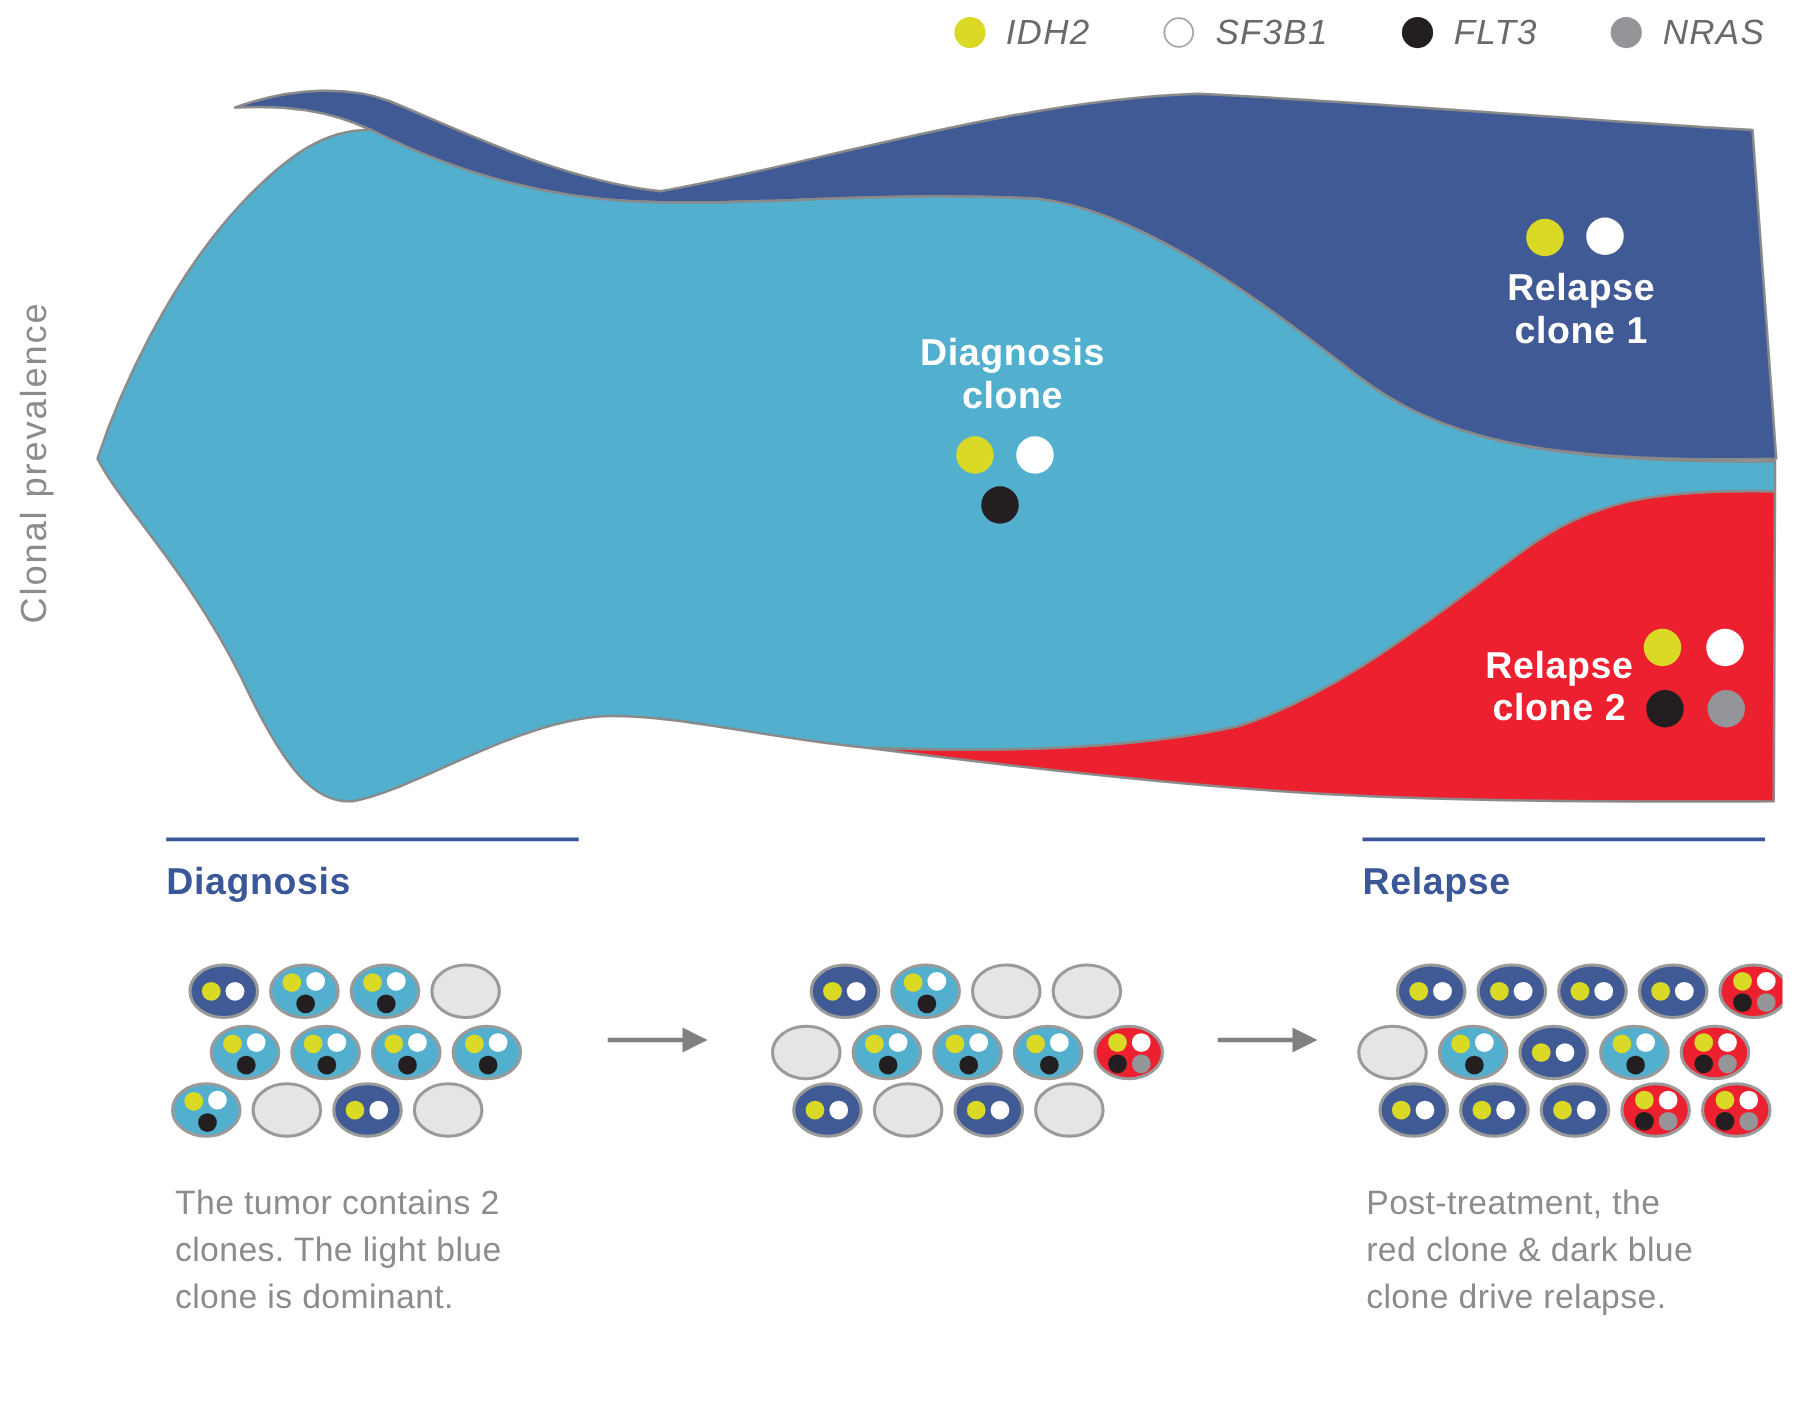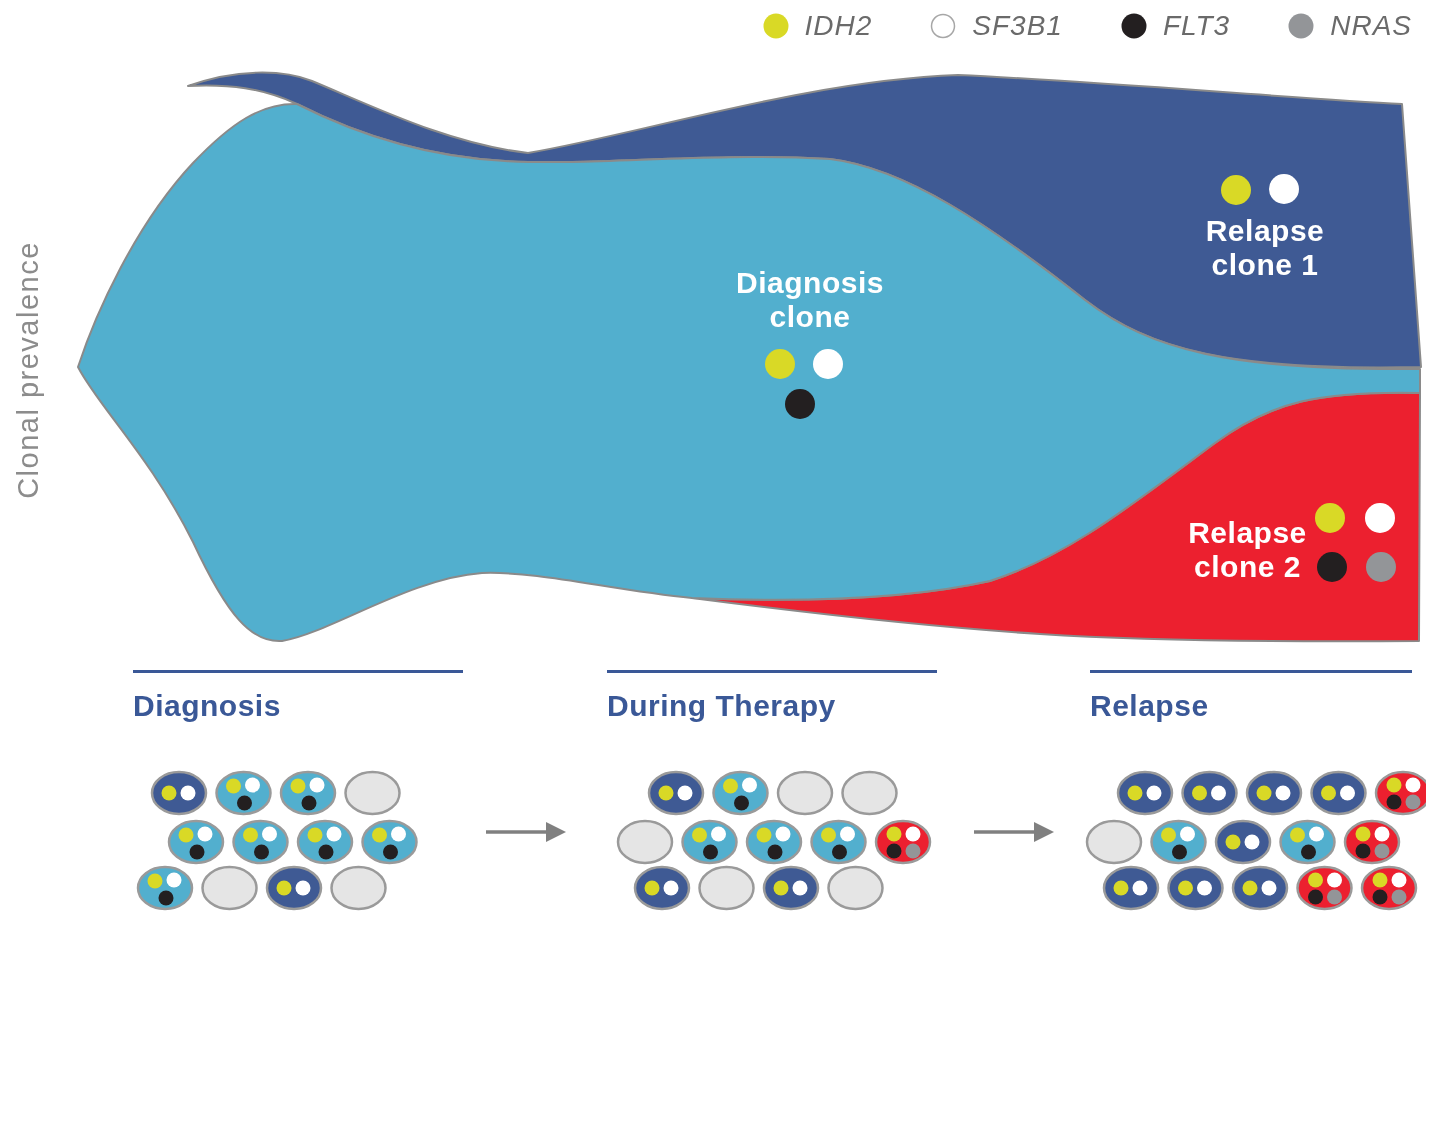--- a/index.html
+++ b/index.html
@@ -141,10 +141,6 @@
   <div class="panel panel-1">
     <div class="panel-rule"></div>
     <div class="panel-title">Diagnosis</div>
-  </div>
-  <div class="panel panel-2">
-    <div class="panel-rule"></div>
-    <div class="panel-title">During Therapy</div>
   </div>
   <div class="panel panel-3">
     <div class="panel-rule"></div>

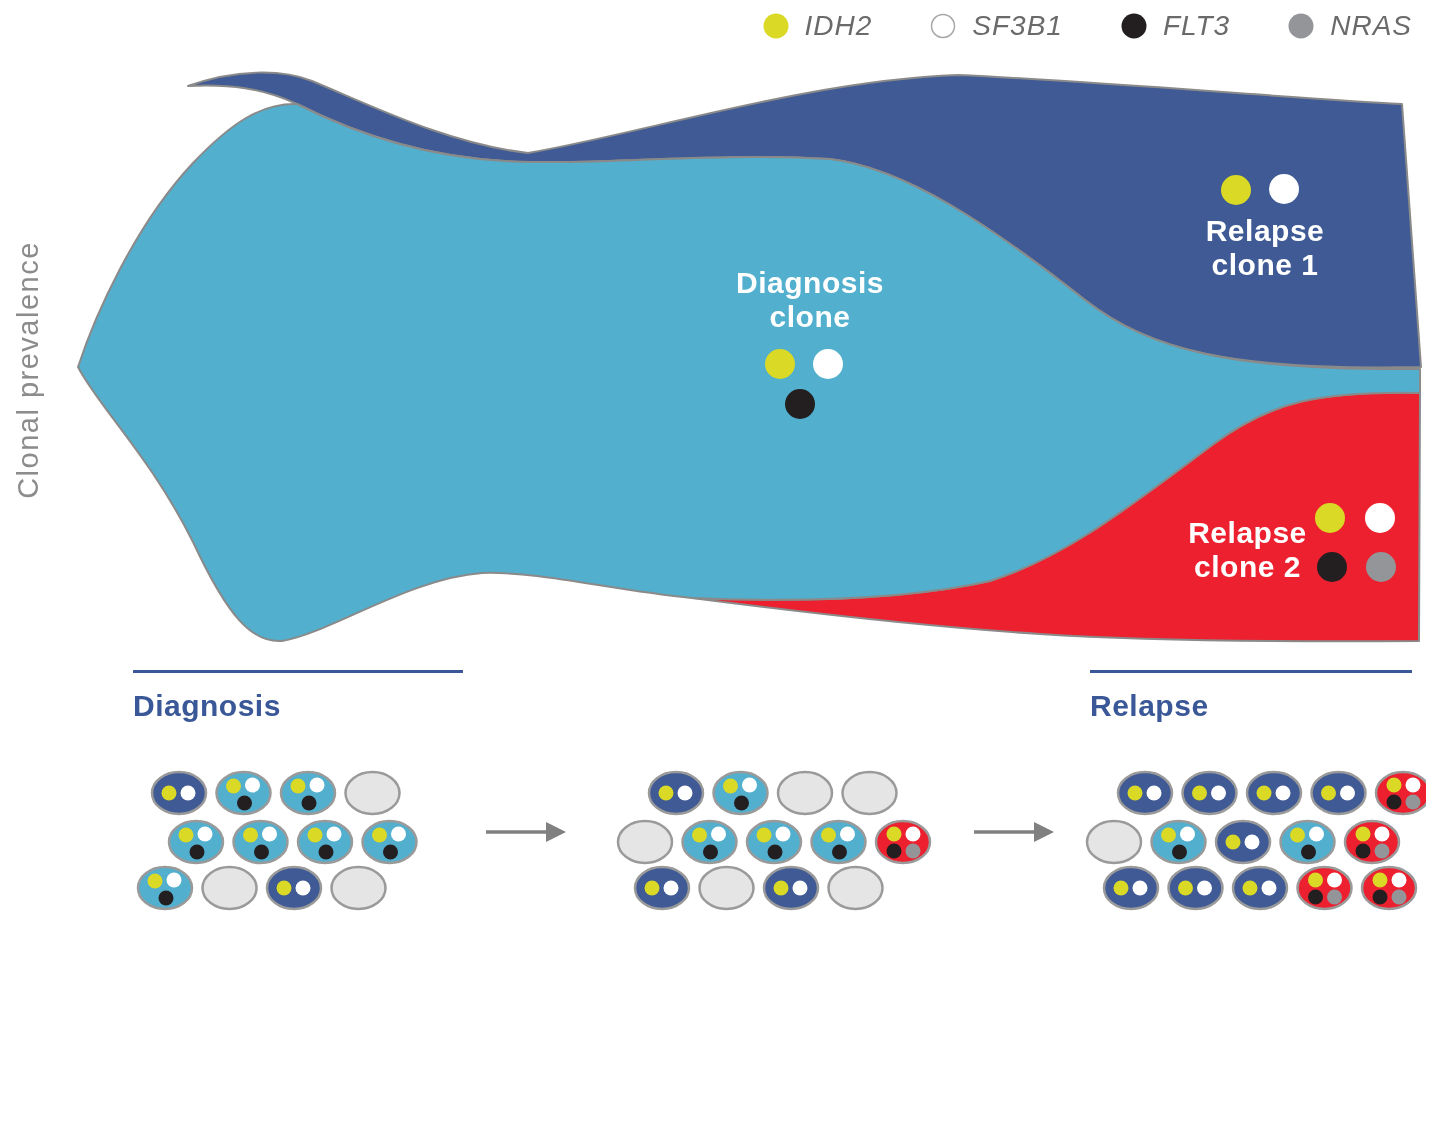--- a/index.html
+++ b/index.html
@@ -288,6 +288,9 @@
     <polygon points="60,4 80,14 60,24" fill="#808080"></polygon>
   </svg>
 
+  <div class="panel-desc desc-1">The tumor contains 2
+clones. The light blue
+clone is dominant.</div>
 
 </div>
 

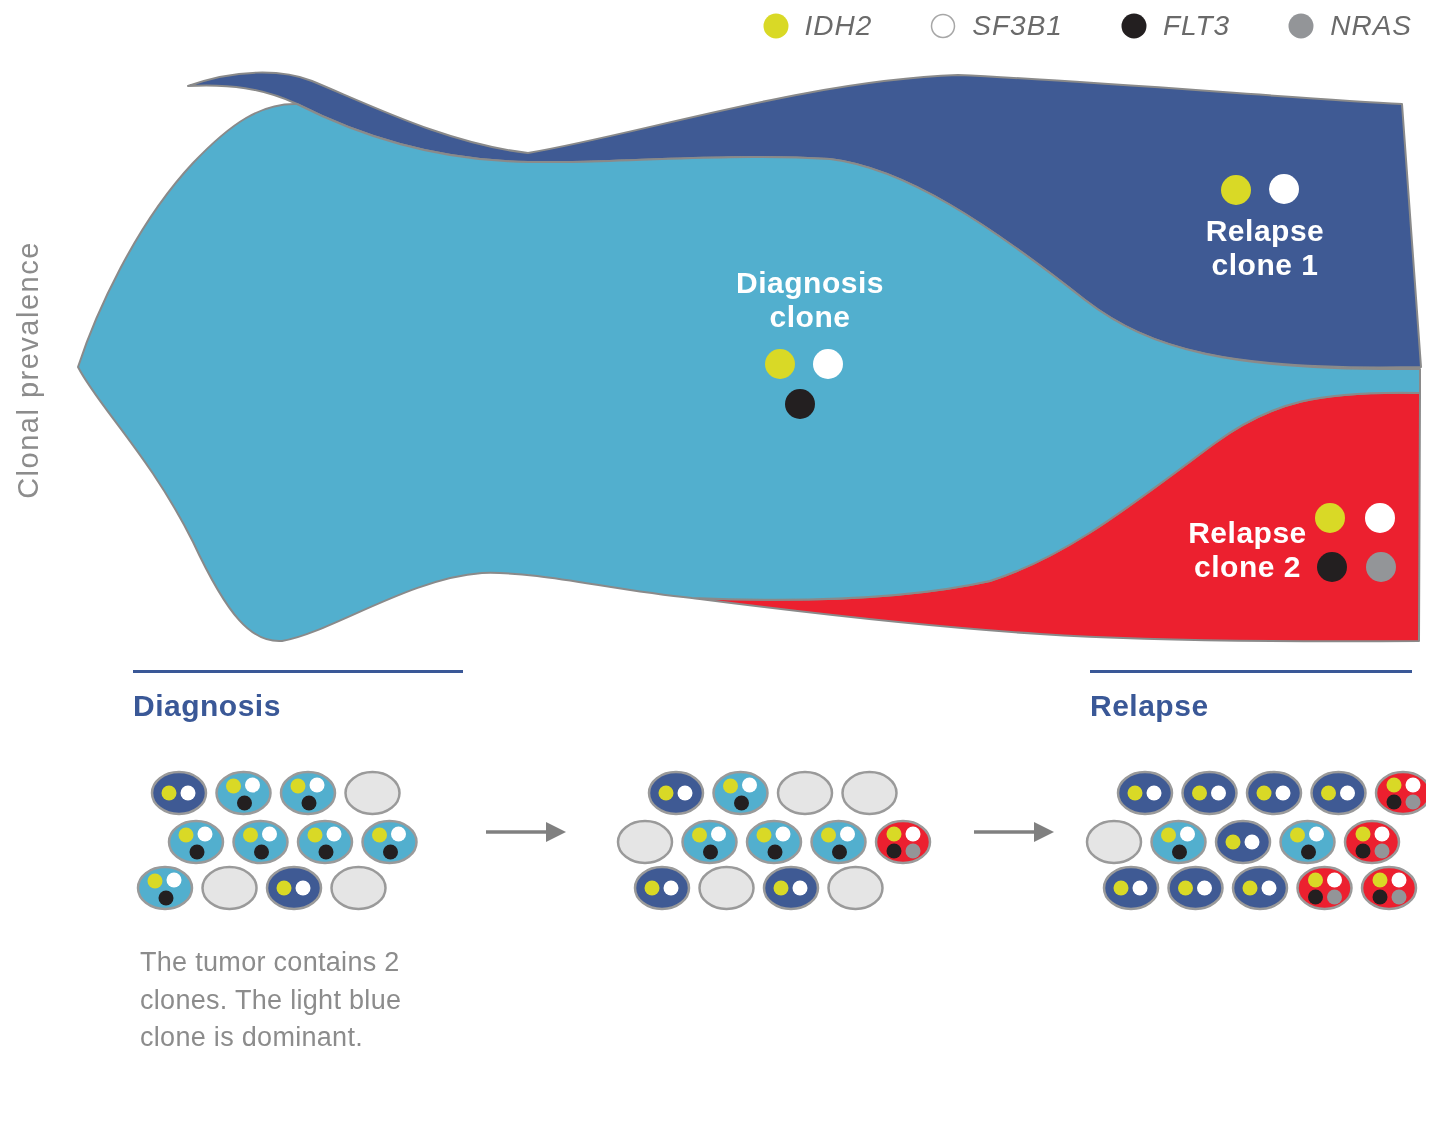--- a/index.html
+++ b/index.html
@@ -291,6 +291,9 @@
   <div class="panel-desc desc-1">The tumor contains 2
 clones. The light blue
 clone is dominant.</div>
+  <div class="panel-desc desc-3">Post-treatment, the
+red clone &amp; dark blue
+clone drive relapse.</div>
 
 </div>
 

